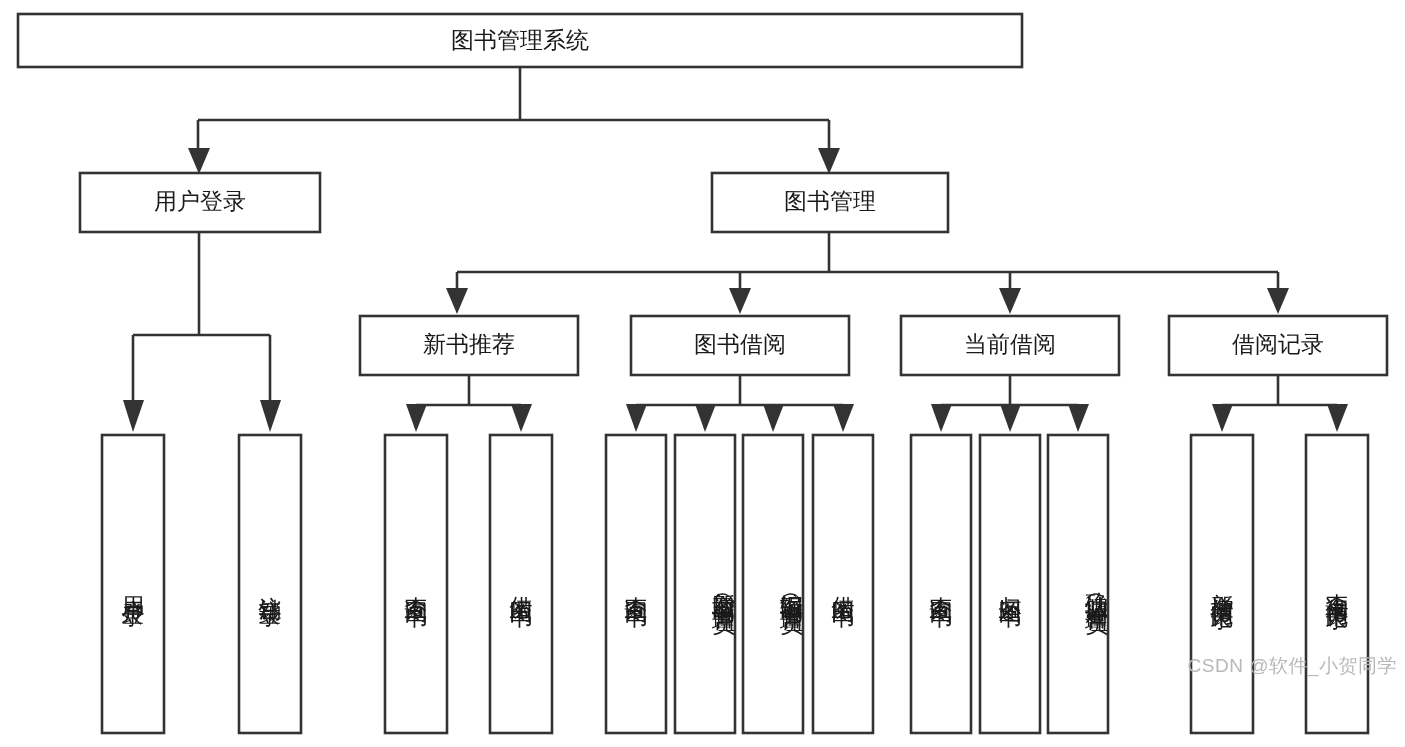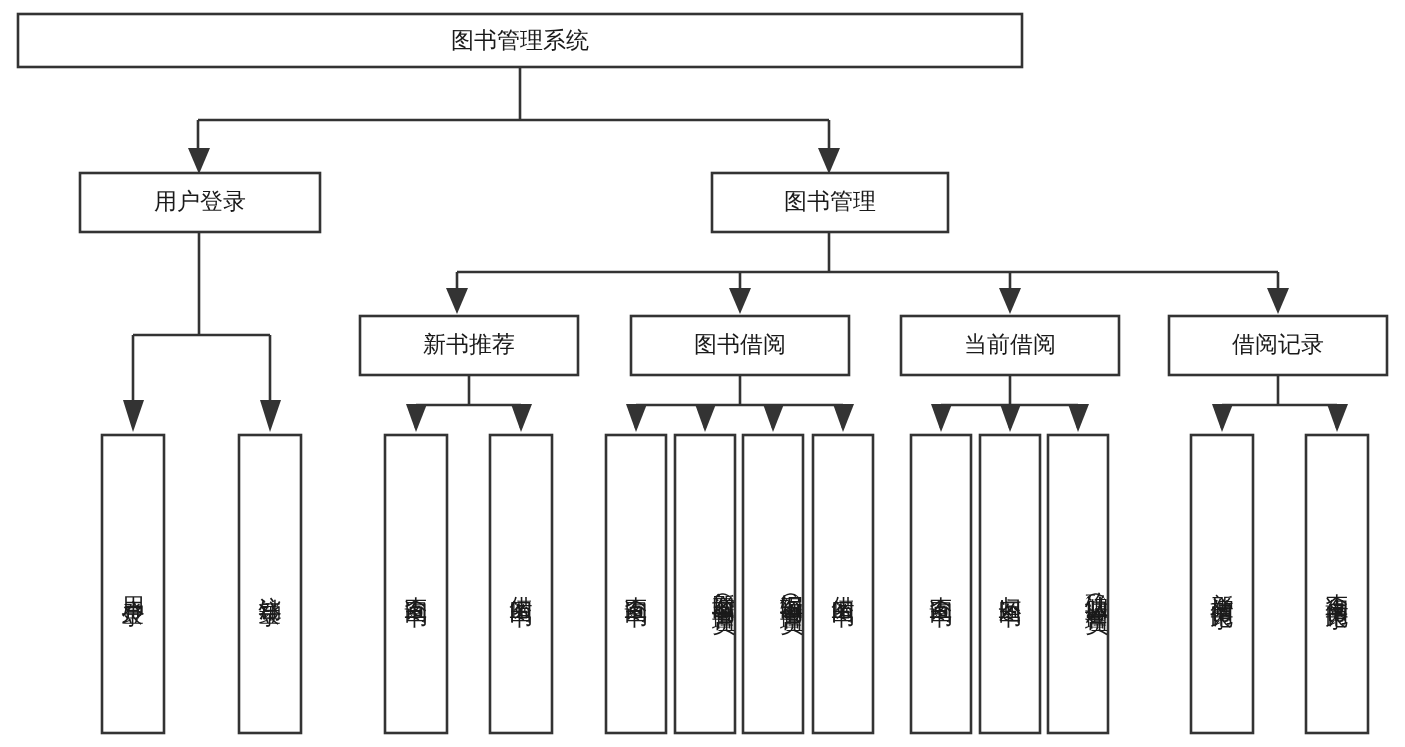--- a/index.html
+++ b/index.html
@@ -213,6 +213,7 @@
   <div class="leaf-label" style="left:1191px; top:435px; width:62px; height:298px;">新增借阅记录</div>
   <div class="leaf-label" style="left:1306px; top:435px; width:62px; height:298px;">查询借阅记录</div>
 
+  <div class="watermark">CSDN @软件_小贺同学</div>
 
 </div>
 

